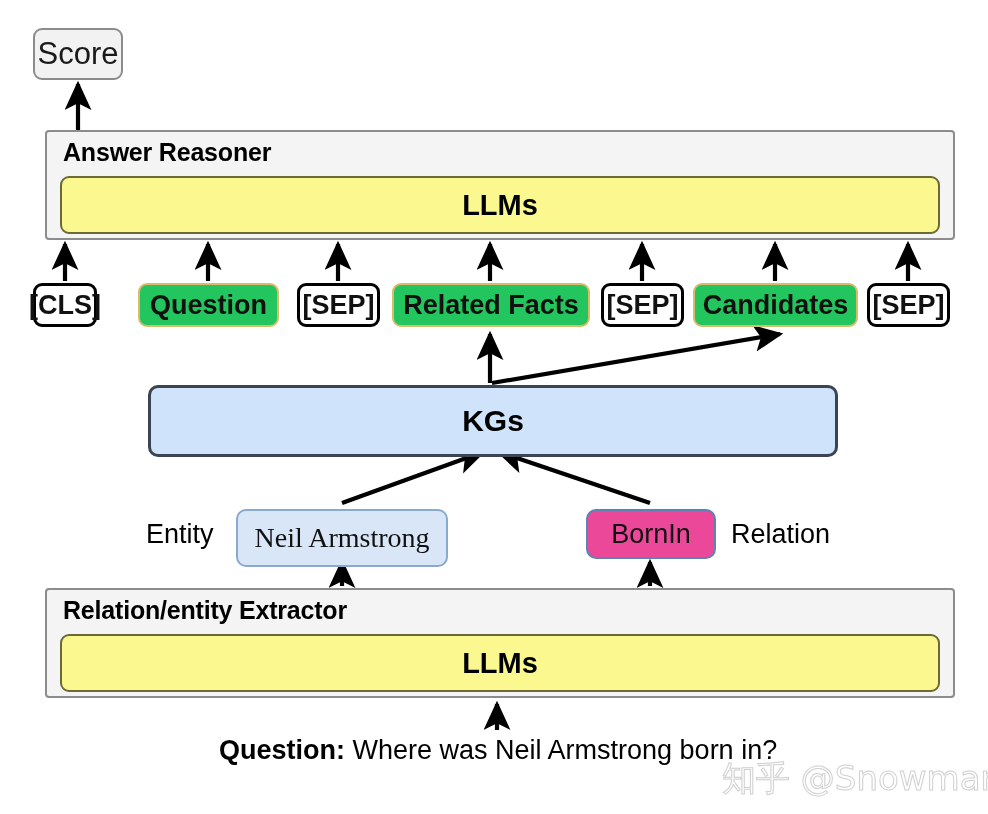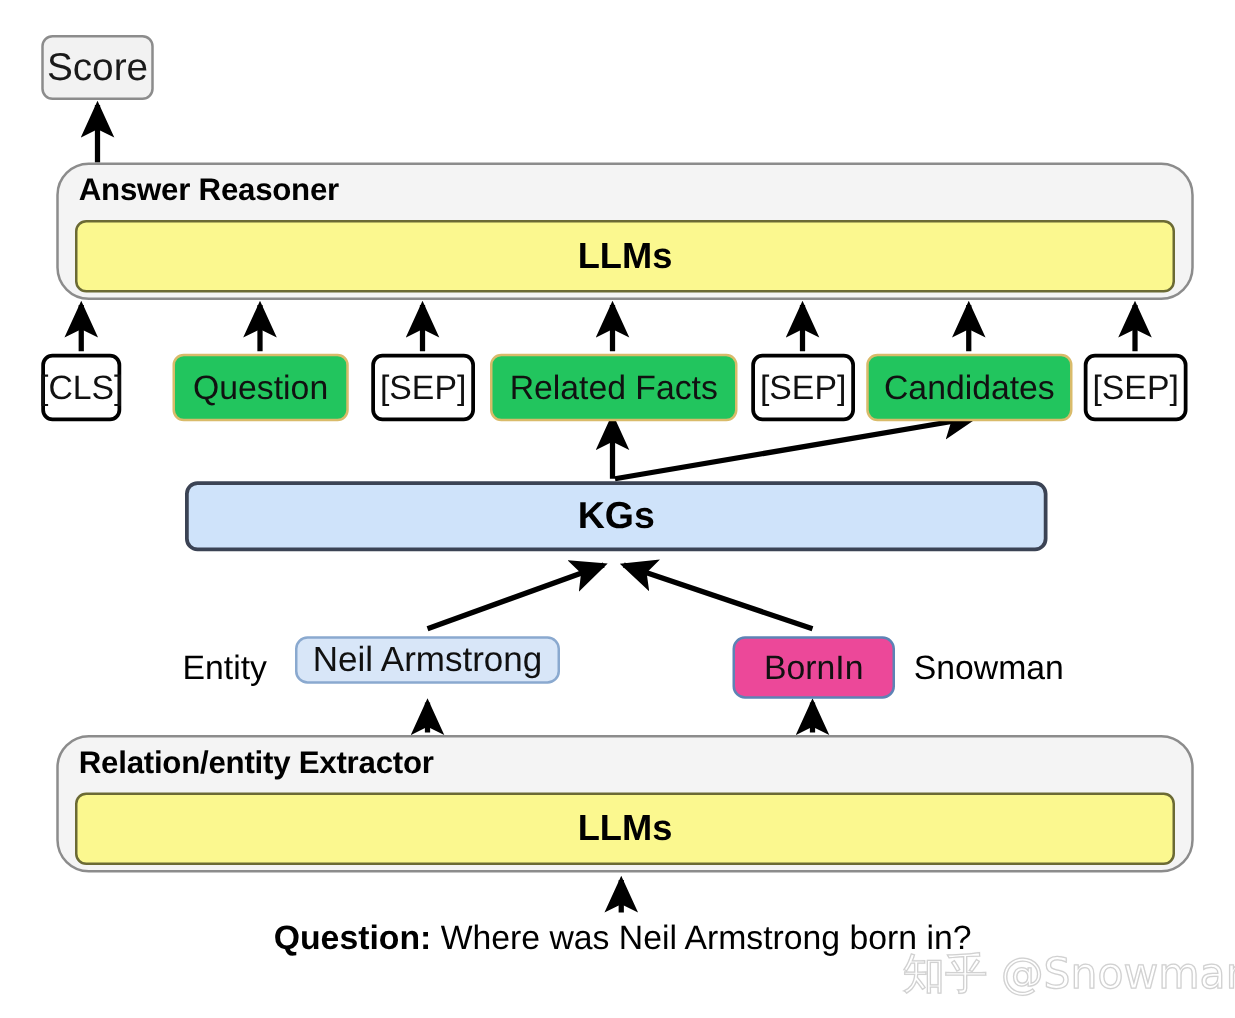--- a/index.html
+++ b/index.html
@@ -16,7 +16,7 @@
     border:2.5px solid #8c8c8c;border-radius:9px;font-size:31px;color:#1a1a1a;}
 
   
-  .module{background:#f4f4f4;border:2.5px solid #8c8c8c;border-radius:26px;
+  .module{background:#f4f4f4;border:2.5px solid #8c8c8c;border-radius:4px;
      display:block;}
   #answer-reasoner{left:45px;top:130px;width:910px;height:110px;}
   #relation-extractor{left:45px;top:588px;width:910px;height:110px;}

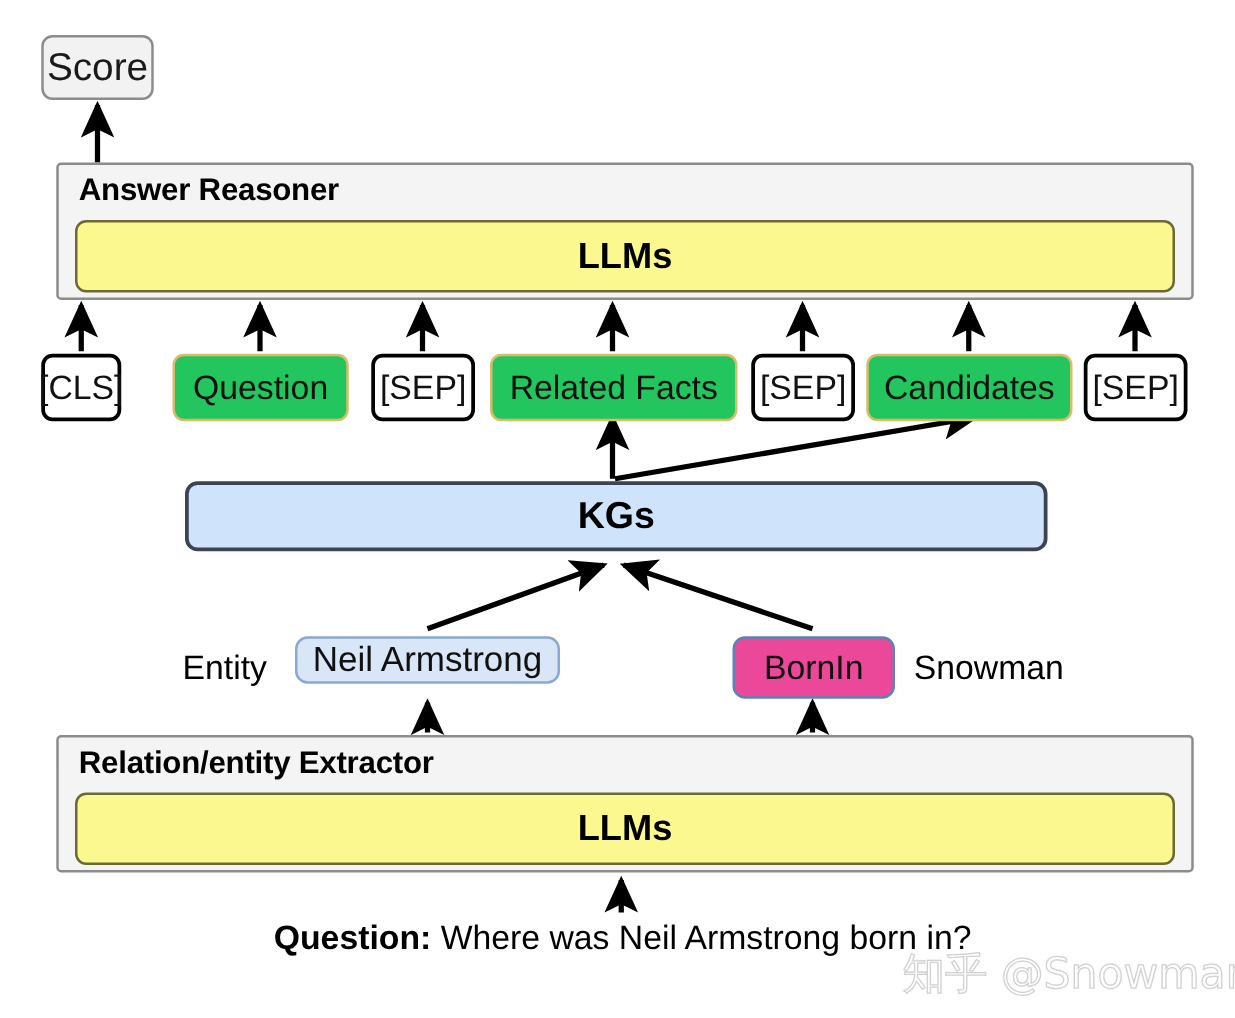--- a/index.html
+++ b/index.html
@@ -28,9 +28,9 @@
      font-size:29px;font-weight:bold;color:#000;}
 
   
-  .token{position:absolute;height:54px;box-sizing:border-box;display:flex;
+  .token{position:absolute;height:44px;box-sizing:border-box;display:flex;
      align-items:center;justify-content:center;border-radius:9px;top:283px;
-     font-size:27px;color:#111;white-space:nowrap;}
+     font-size:27px;color:#111;white-space:nowrap;font-weight:bold;}
   .token.sep{background:#ffffff;border:3px solid #000000;}
   .token.slot{background:#22c55e;border:2.5px solid #d9bb6a;}
 

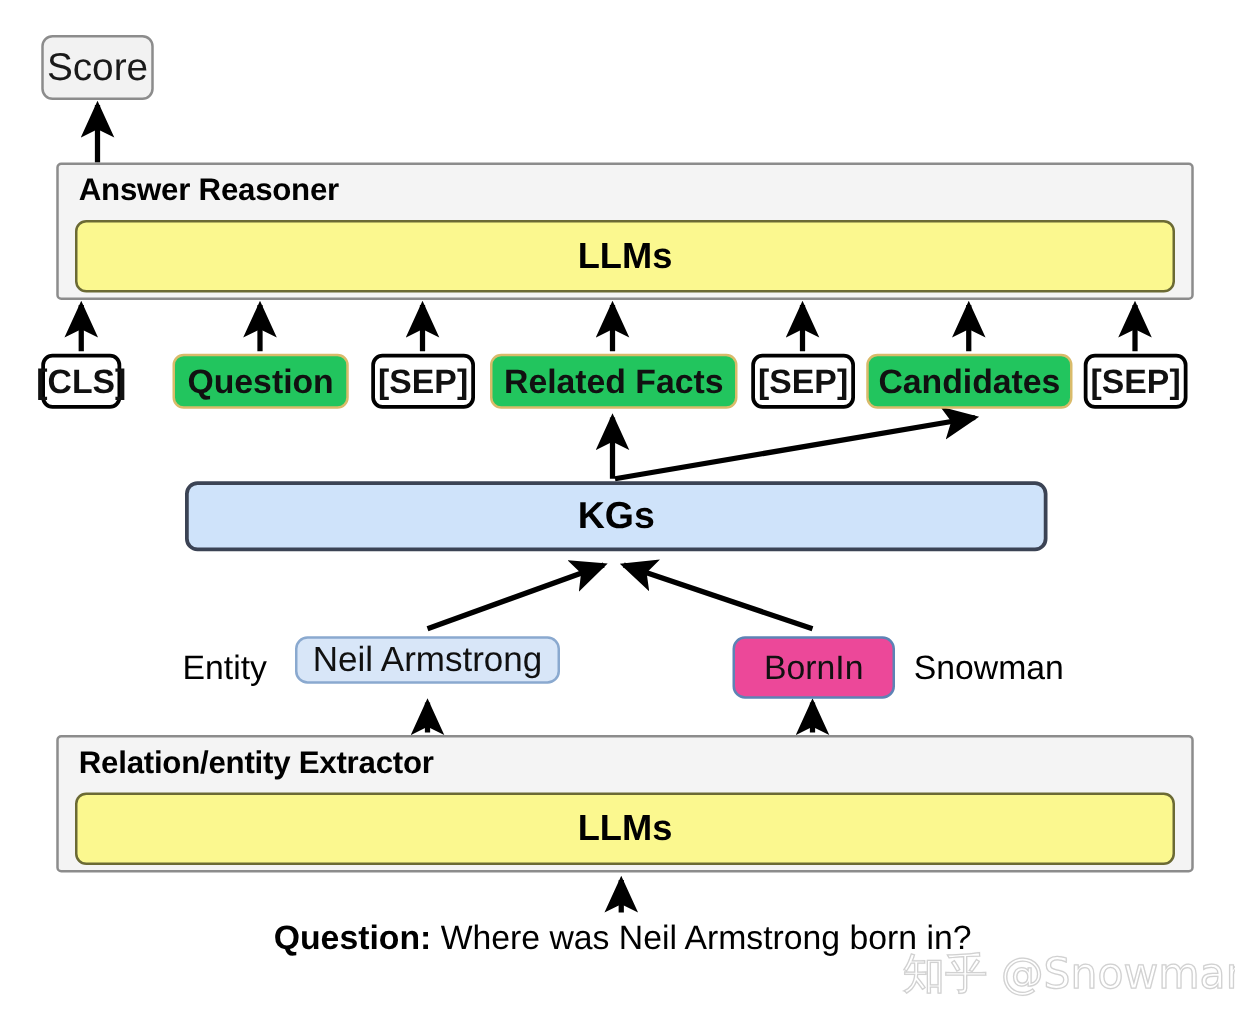--- a/index.html
+++ b/index.html
@@ -35,7 +35,7 @@
   .token.slot{background:#22c55e;border:2.5px solid #d9bb6a;}
 
   
-  #kgs{left:148px;top:385px;width:690px;height:56px;background:#cfe3fa;
+  #kgs{left:148px;top:385px;width:690px;height:72px;background:#cfe3fa;
      border:3px solid #3b4354;border-radius:10px;font-size:30px;font-weight:bold;
      color:#000;}
 

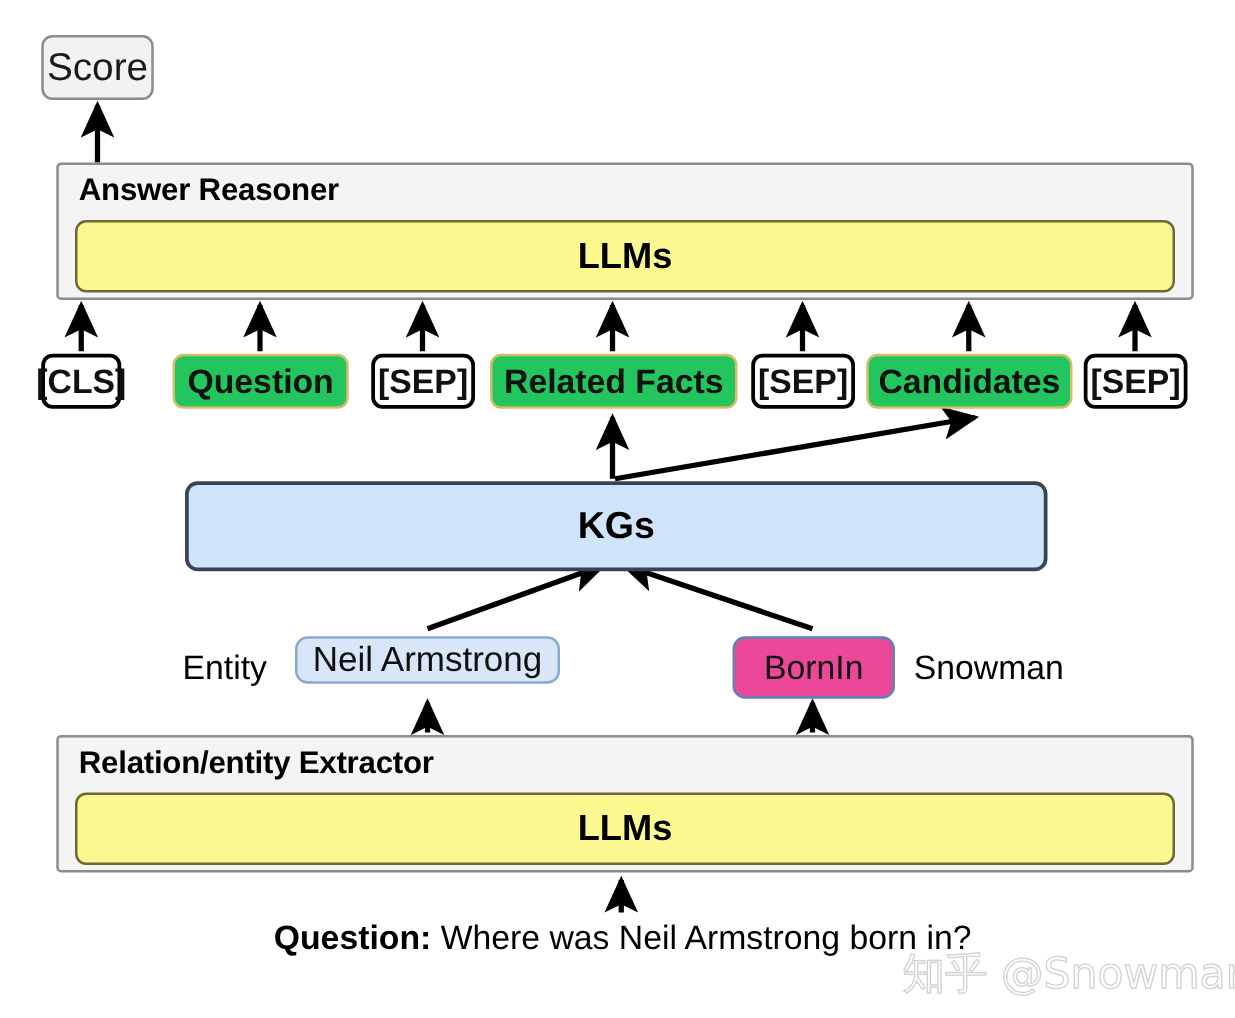--- a/index.html
+++ b/index.html
@@ -40,8 +40,8 @@
      color:#000;}
 
   
-  #entity-chip{left:236px;top:509px;width:212px;height:38px;background:#d8e6f8;
-     border:2.5px solid #8aa9cf;border-radius:10px;font-size:28px;color:#111;}
+  #entity-chip{left:236px;top:509px;width:212px;height:58px;background:#d8e6f8;
+     border:2.5px solid #8aa9cf;border-radius:10px;font-size:28px;color:#111;font-family:Liberation Serif, serif;}
   #relation-chip{left:586px;top:509px;width:130px;height:50px;background:#ec4899;
      border:2.5px solid #5d83b5;border-radius:10px;font-size:27px;color:#111;}
 

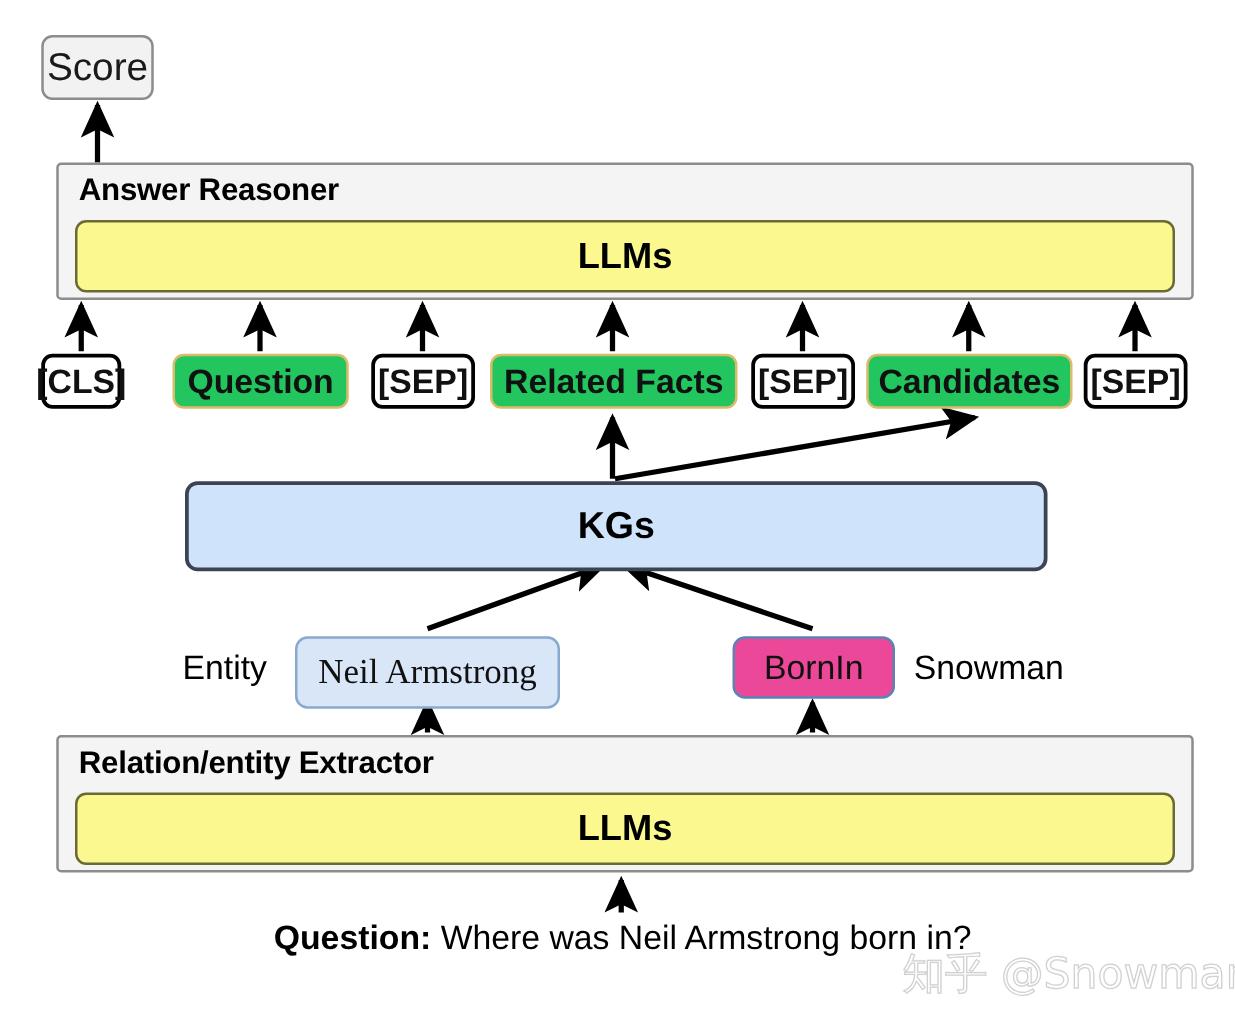--- a/index.html
+++ b/index.html
@@ -121,7 +121,7 @@
   <div class="plain-label" id="entity-label">Entity</div>
   <div class="box" id="entity-chip">Neil Armstrong</div>
   <div class="box" id="relation-chip">BornIn</div>
-  <div class="plain-label" id="relation-label">Snowman</div>
+  <div class="plain-label" id="relation-label">Relation</div>
 
   <div class="box module" id="relation-extractor">
     <div class="module-title">Relation/entity Extractor</div>

